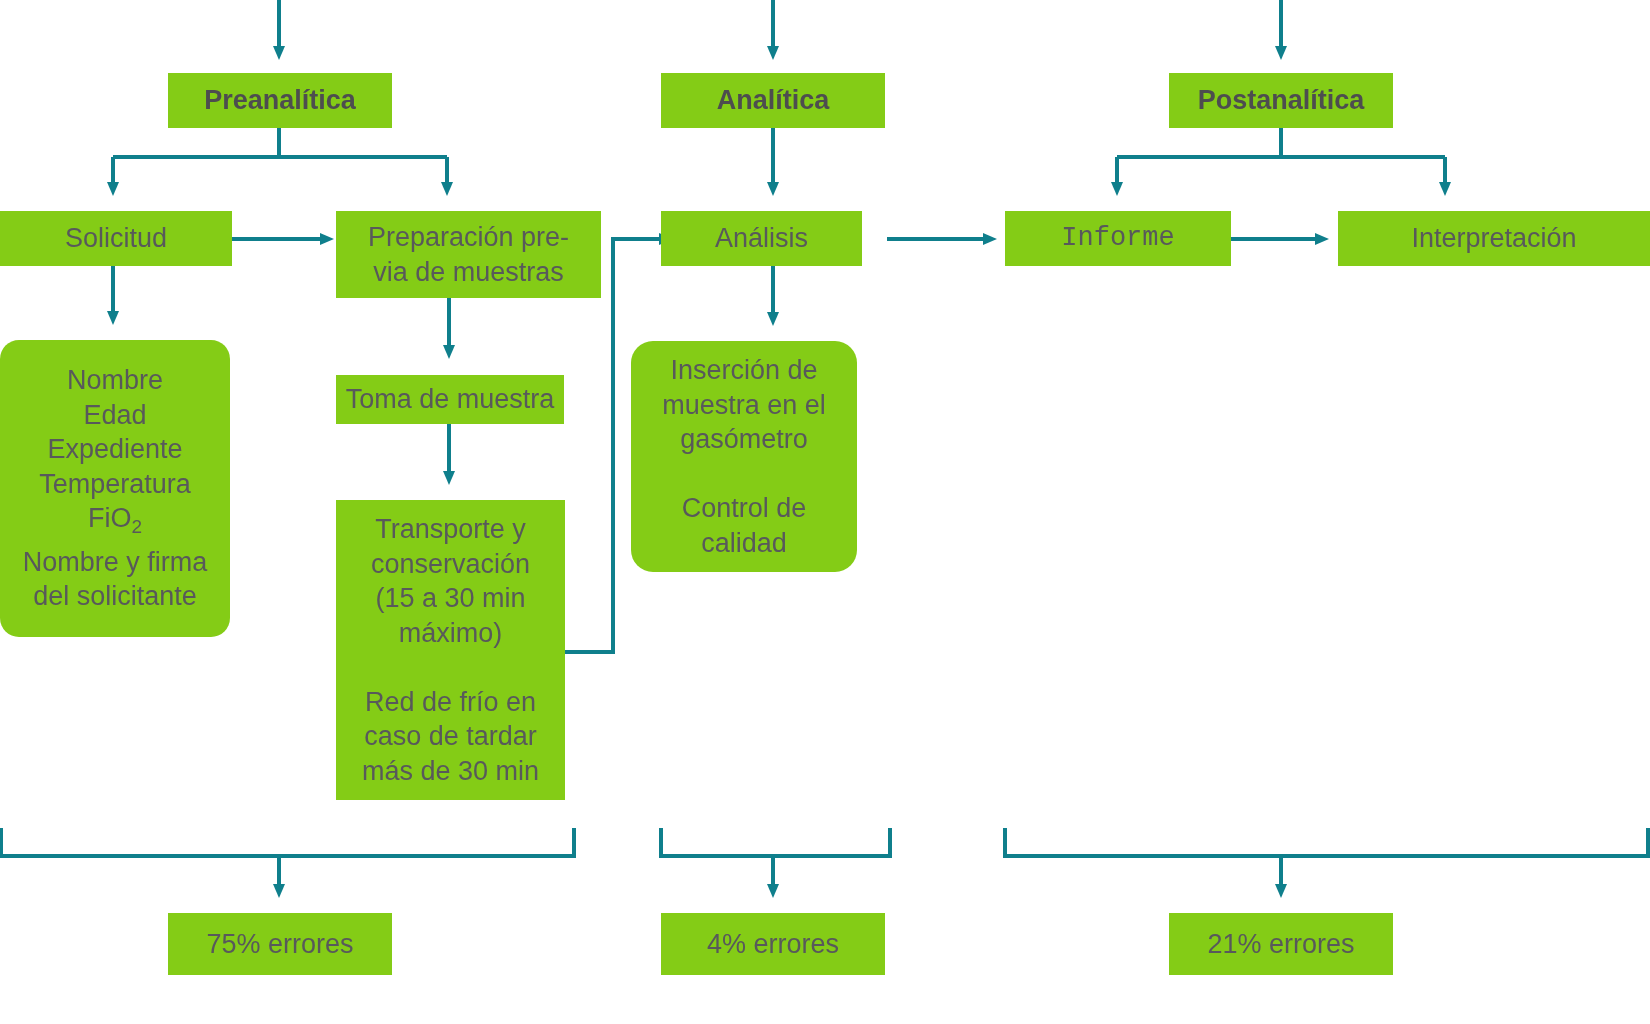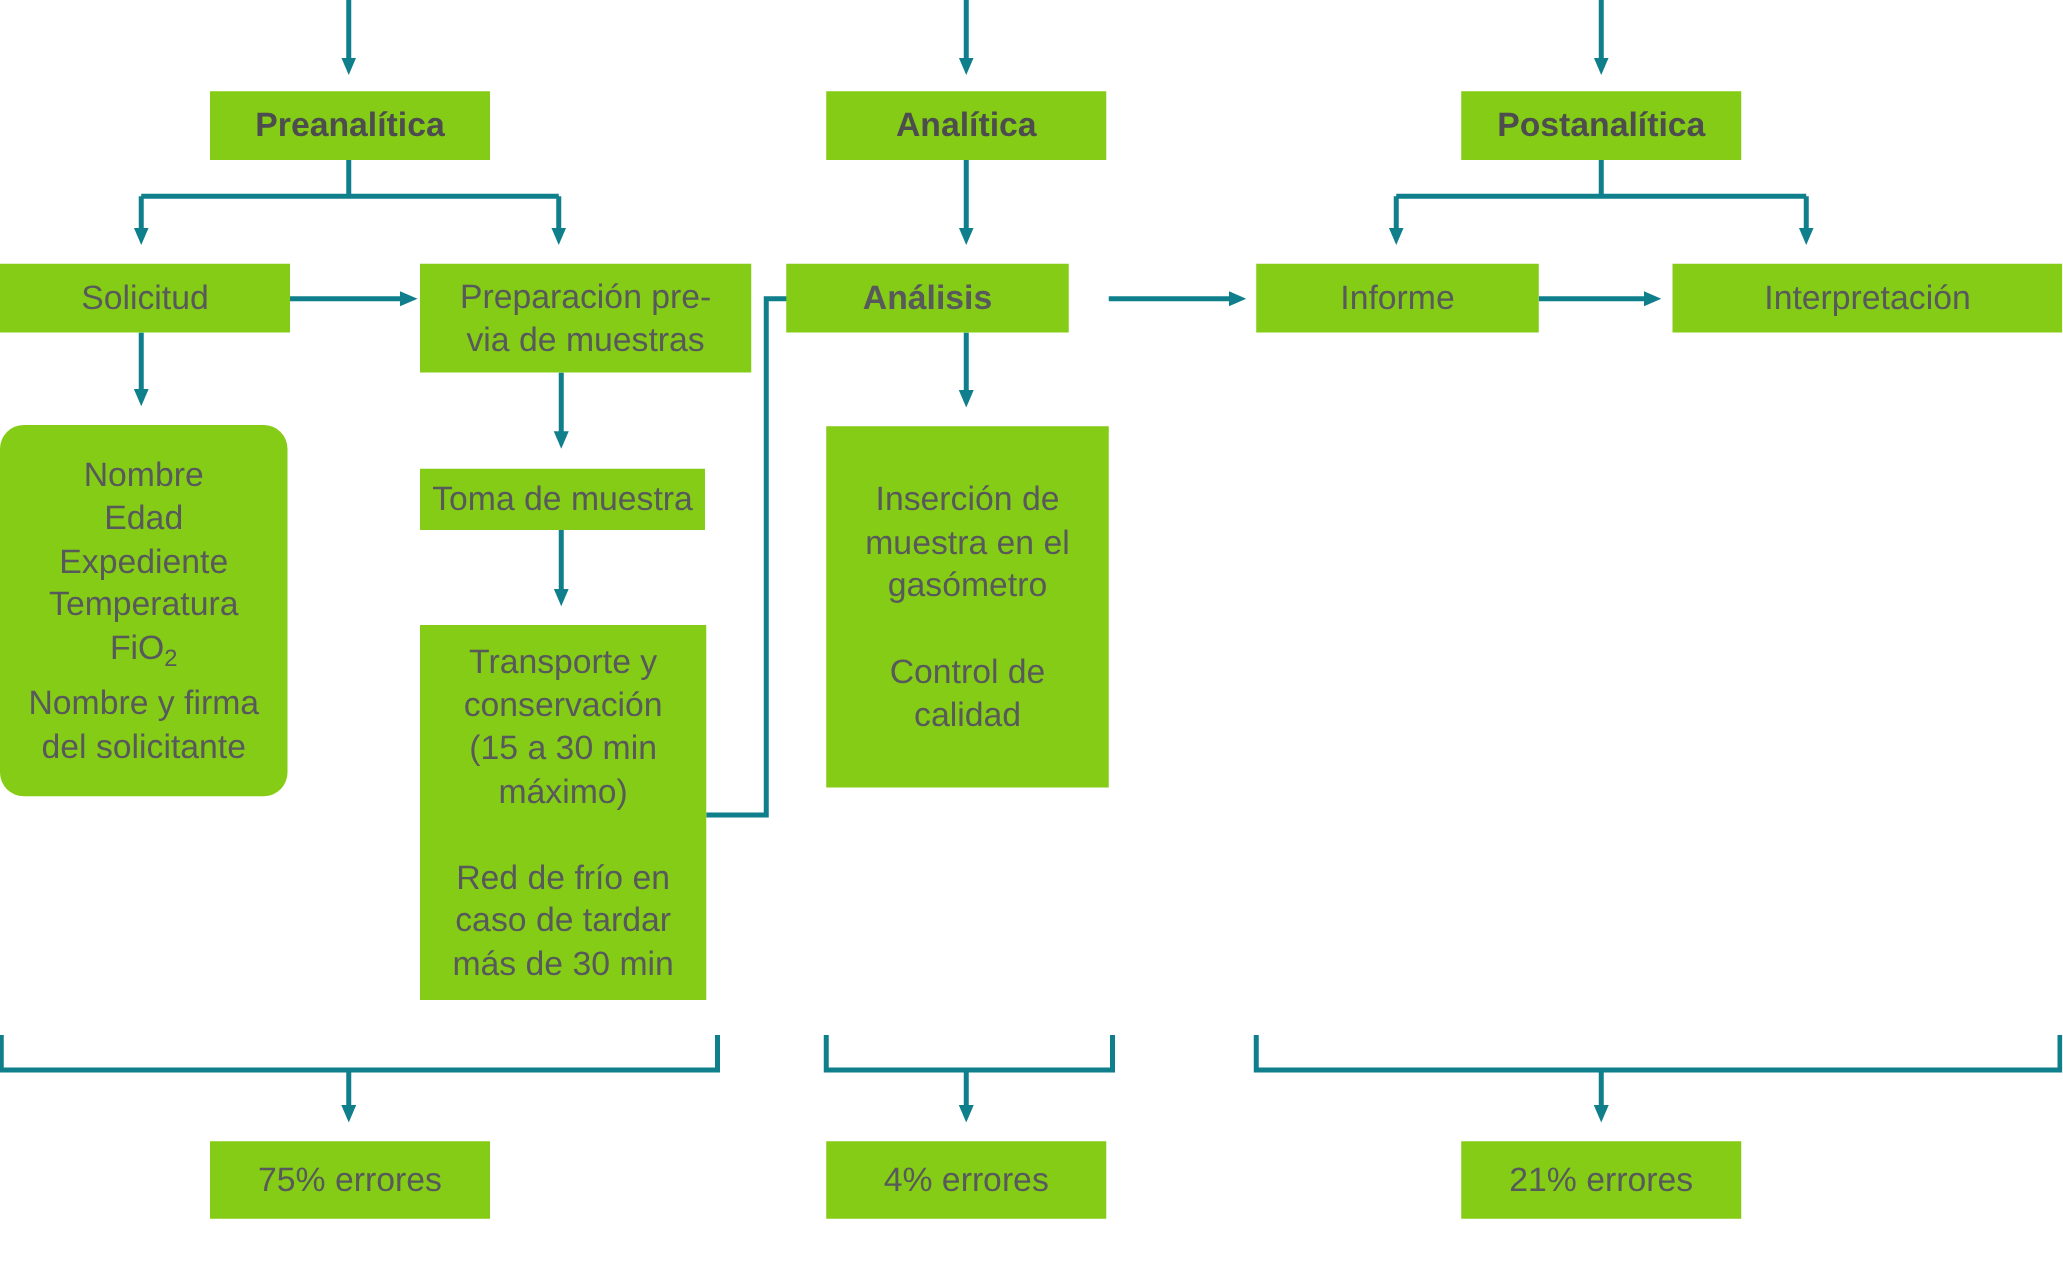--- a/index.html
+++ b/index.html
@@ -128,7 +128,7 @@
 caso de tardar
 más de 30 min</div>
 
-  <div class="box" style="left:629px;top:211px;width:226px;height:55px;font-weight:bold;">Análisis</div>
+  <div class="box" style="left:661px;top:211px;width:201px;height:55px;">Análisis</div>
 
   <div class="box" style="left:661px;top:341px;width:226px;height:289px;">Inserción de
 muestra en el

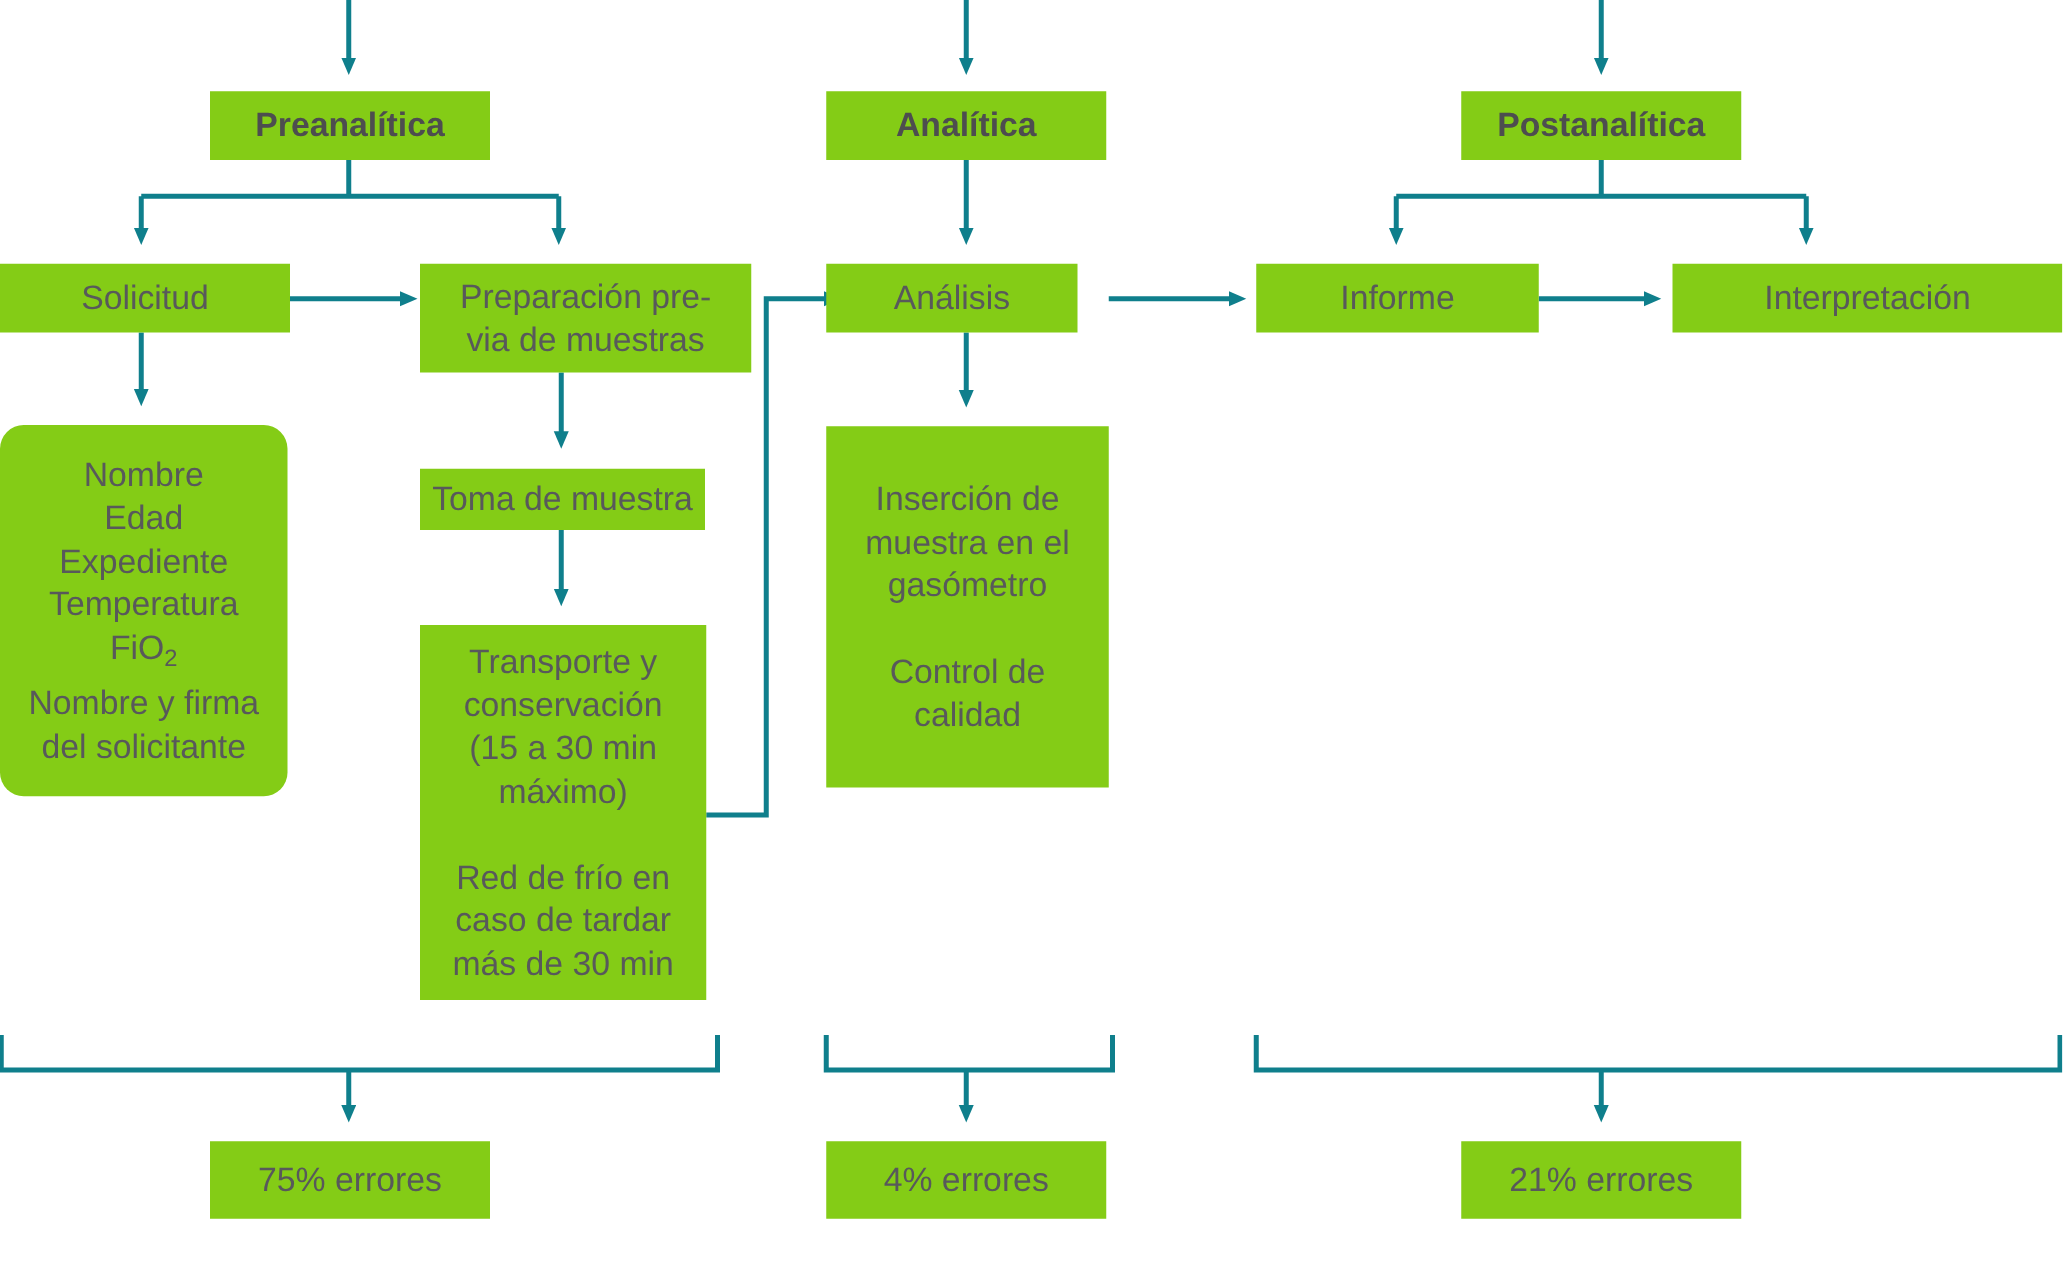--- a/index.html
+++ b/index.html
@@ -137,7 +137,7 @@
 Control de
 calidad</div>
 
-  <div class="box" style="left:1005px;top:211px;width:226px;height:55px;">Informe</div>
+  <div class="box" style="left:1005px;top:211px;width:226px;height:55px;font-family:Liberation Mono, monospace;">Informe</div>
 
   <div class="box" style="left:1338px;top:211px;width:312px;height:55px;">Interpretación</div>
 

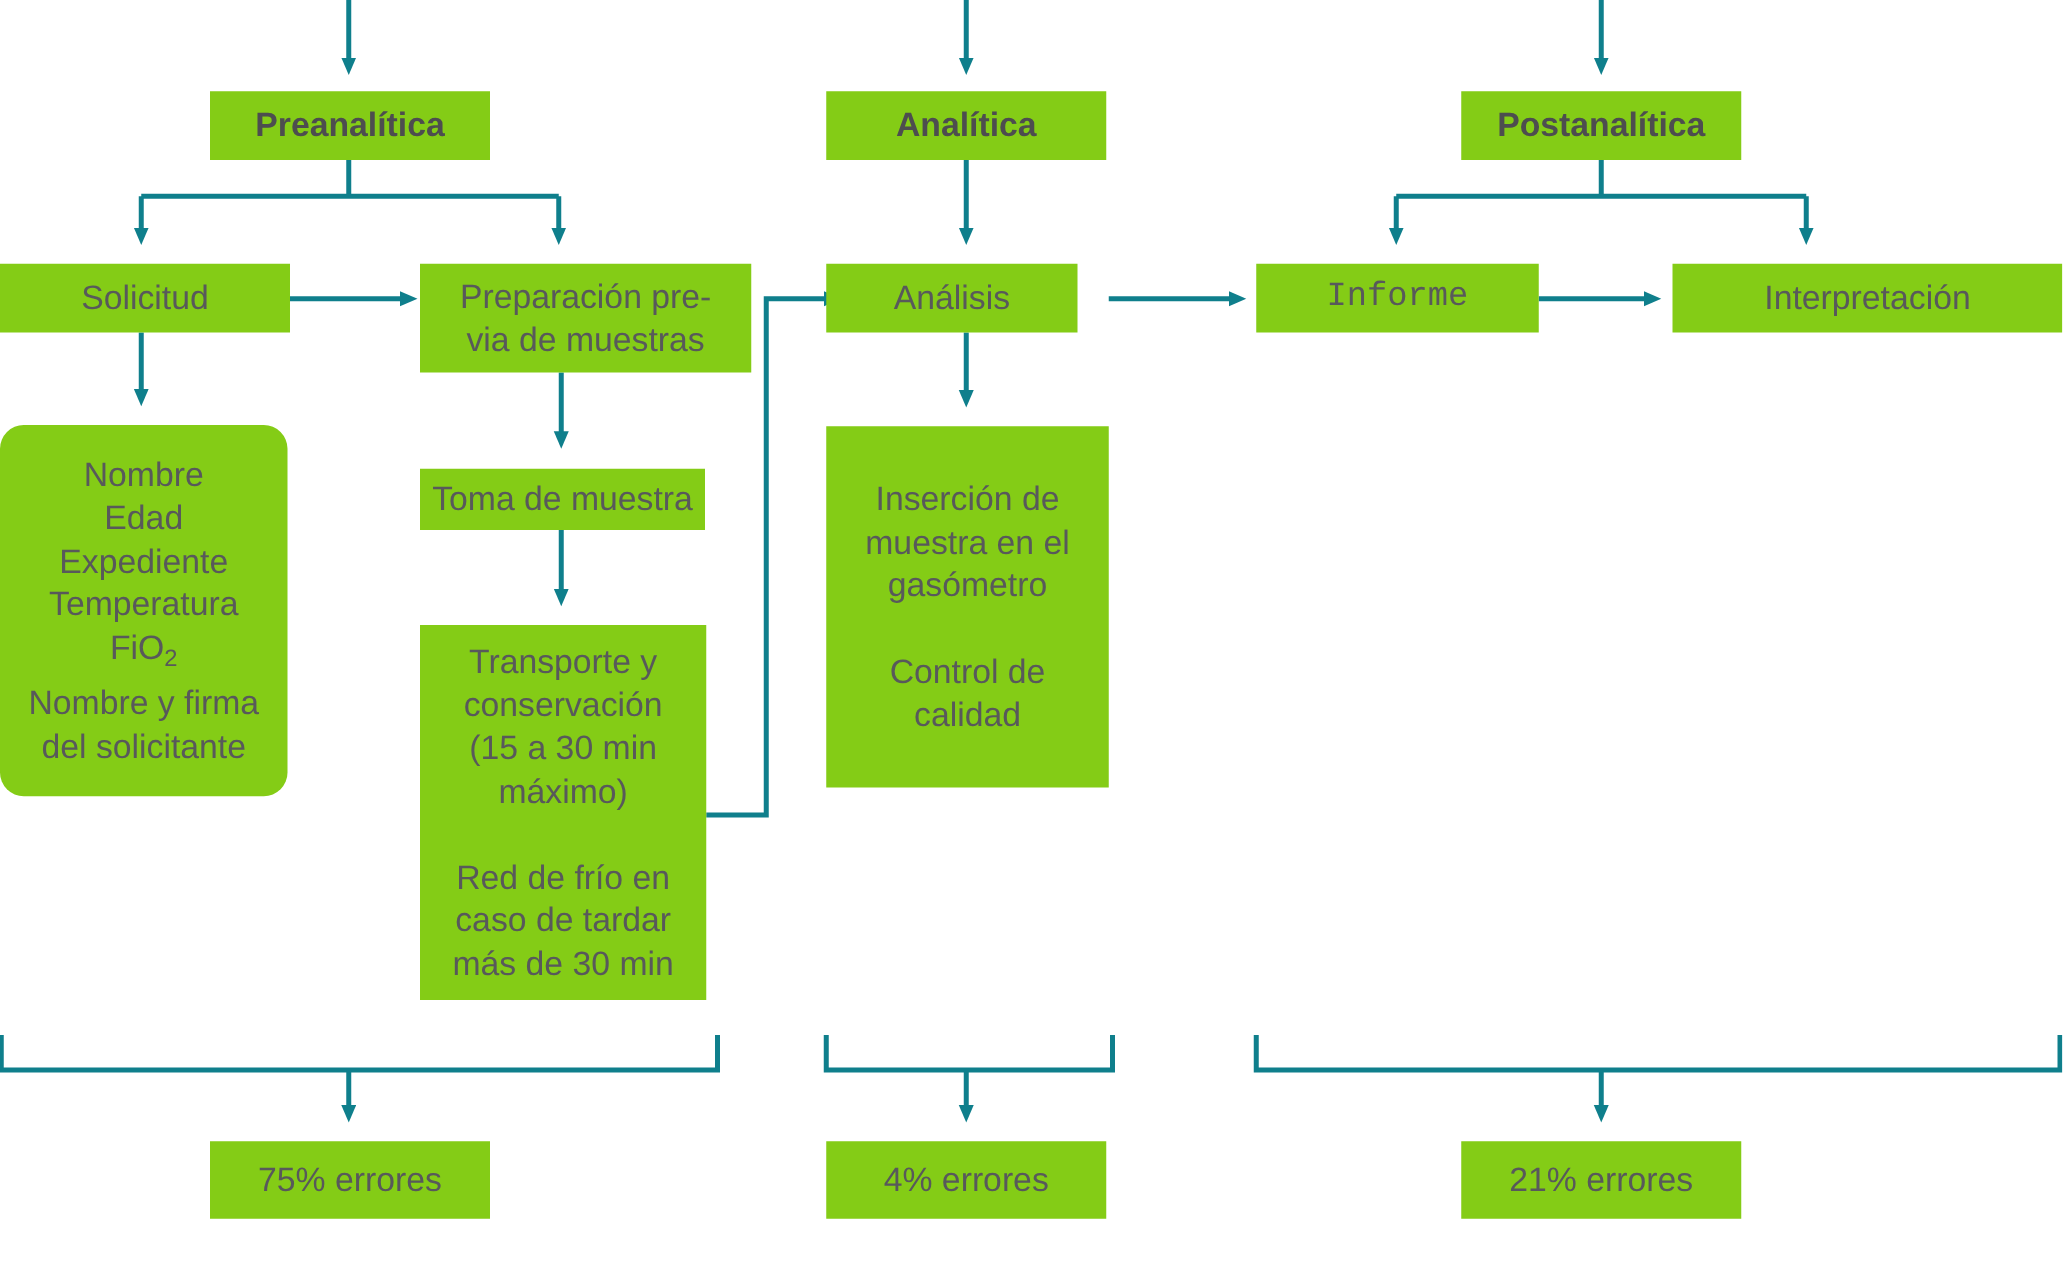--- a/index.html
+++ b/index.html
@@ -130,7 +130,7 @@
 
   <div class="box" style="left:661px;top:211px;width:201px;height:55px;">Análisis</div>
 
-  <div class="box" style="left:661px;top:341px;width:226px;height:289px;">Inserción de
+  <div class="box" style="left:631px;top:341px;width:226px;height:231px;border-radius:22px;">Inserción de
 muestra en el
 gasómetro
 

